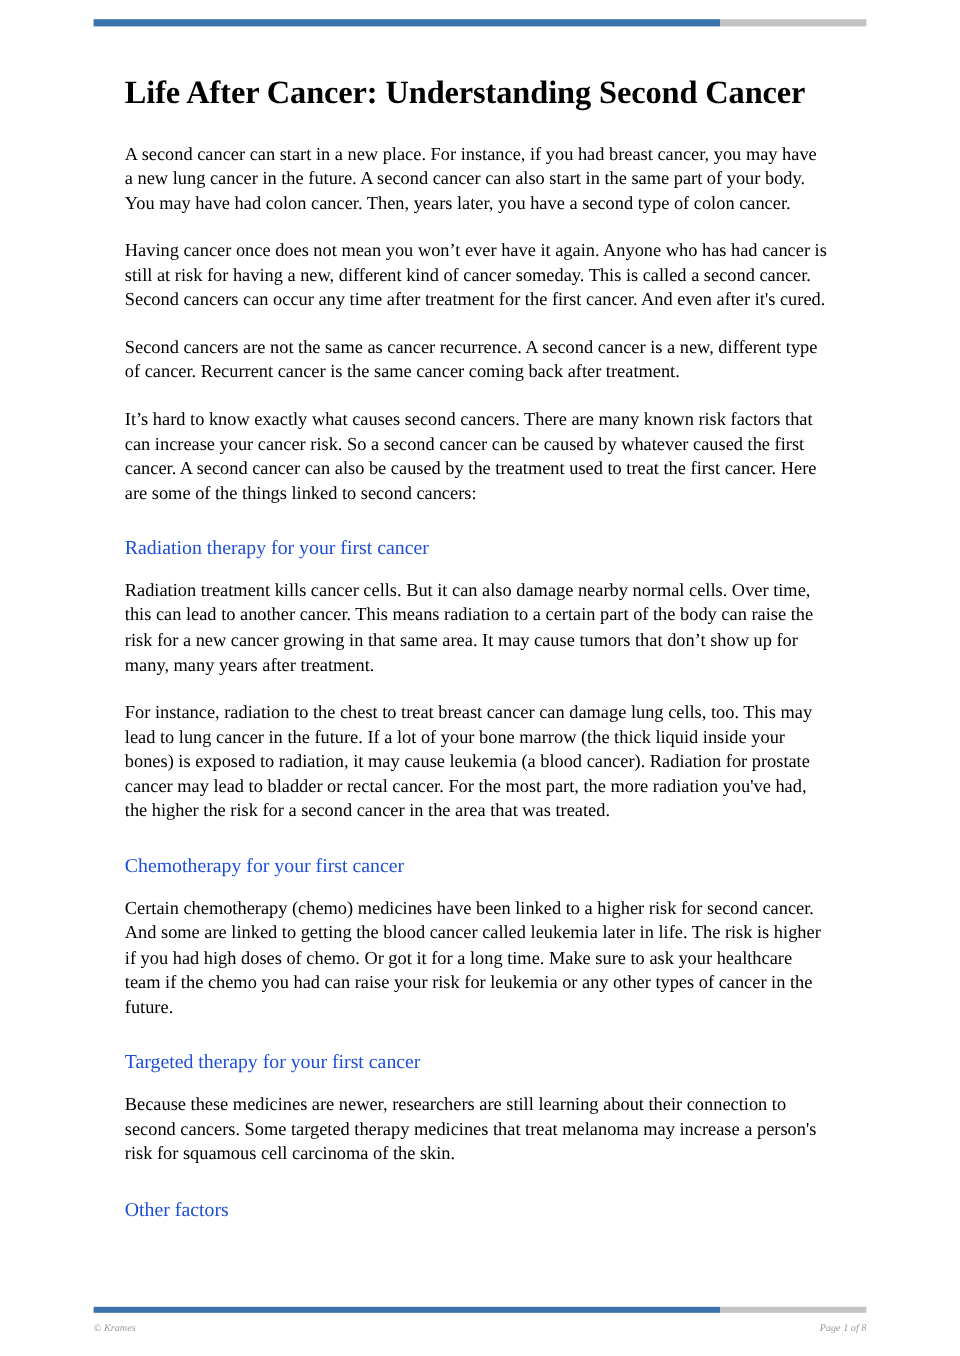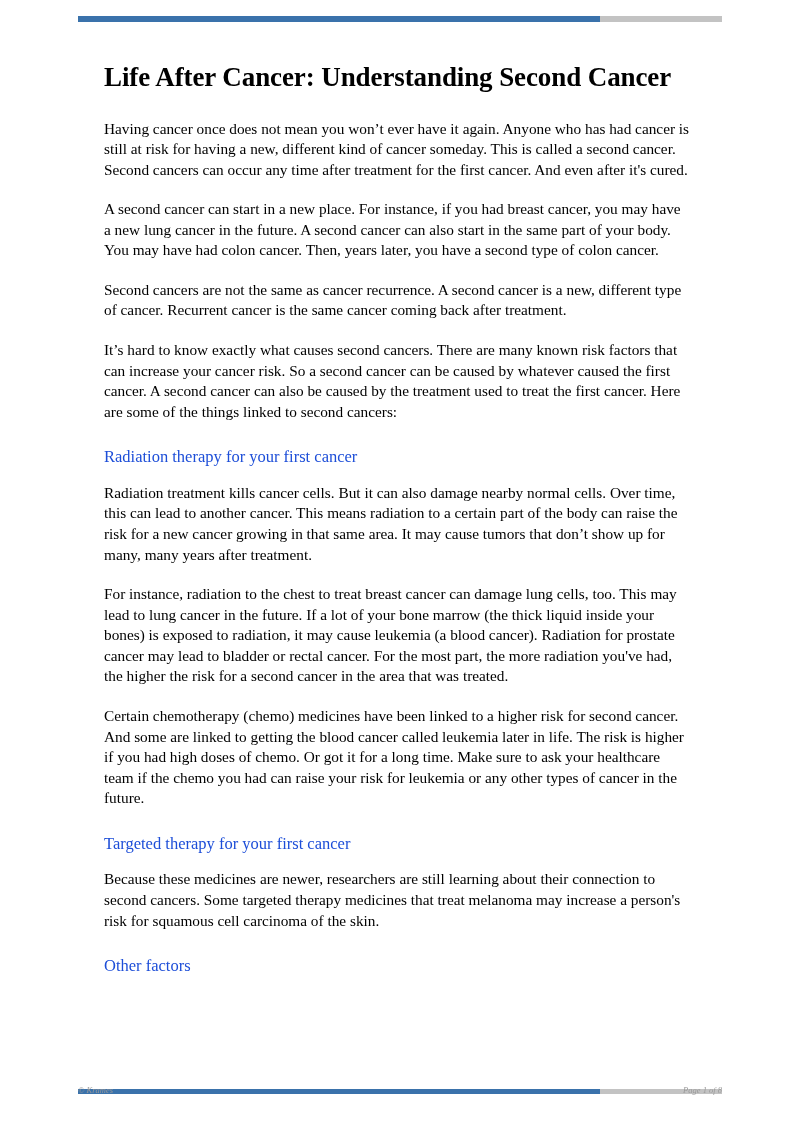--- a/index.html
+++ b/index.html
@@ -120,8 +120,8 @@
   <div class="content">
     <h1 class="doc-title">Life After Cancer: Understanding Second Cancer</h1>
     <div id="blocks">
+        <p class="body-text">A second cancer can start in a new place. For instance, if you had breast cancer, you may have a new lung cancer in the future. A second cancer can also start in the same part of your body. You may have had colon cancer. Then, years later, you have a second type of colon cancer.</p>
         <p class="body-text">Having cancer once does not mean you won’t ever have it again. Anyone who has had cancer is still at risk for having a new, different kind of cancer someday. This is called a second cancer. Second cancers can occur any time after treatment for the first cancer. And even after it's cured.</p>
-        <p class="body-text">A second cancer can start in a new place. For instance, if you had breast cancer, you may have a new lung cancer in the future. A second cancer can also start in the same part of your body. You may have had colon cancer. Then, years later, you have a second type of colon cancer.</p>
         <p class="body-text">Second cancers are not the same as cancer recurrence. A second cancer is a new, different type of cancer. Recurrent cancer is the same cancer coming back after treatment.</p>
         <p class="body-text">It’s hard to know exactly what causes second cancers. There are many known risk factors that can increase your cancer risk. So a second cancer can be caused by whatever caused the first cancer. A second cancer can also be caused by the treatment used to treat the first cancer. Here are some of the things linked to second cancers:</p>
         <h3 class="sub-heading">Radiation therapy for your first cancer</h3>

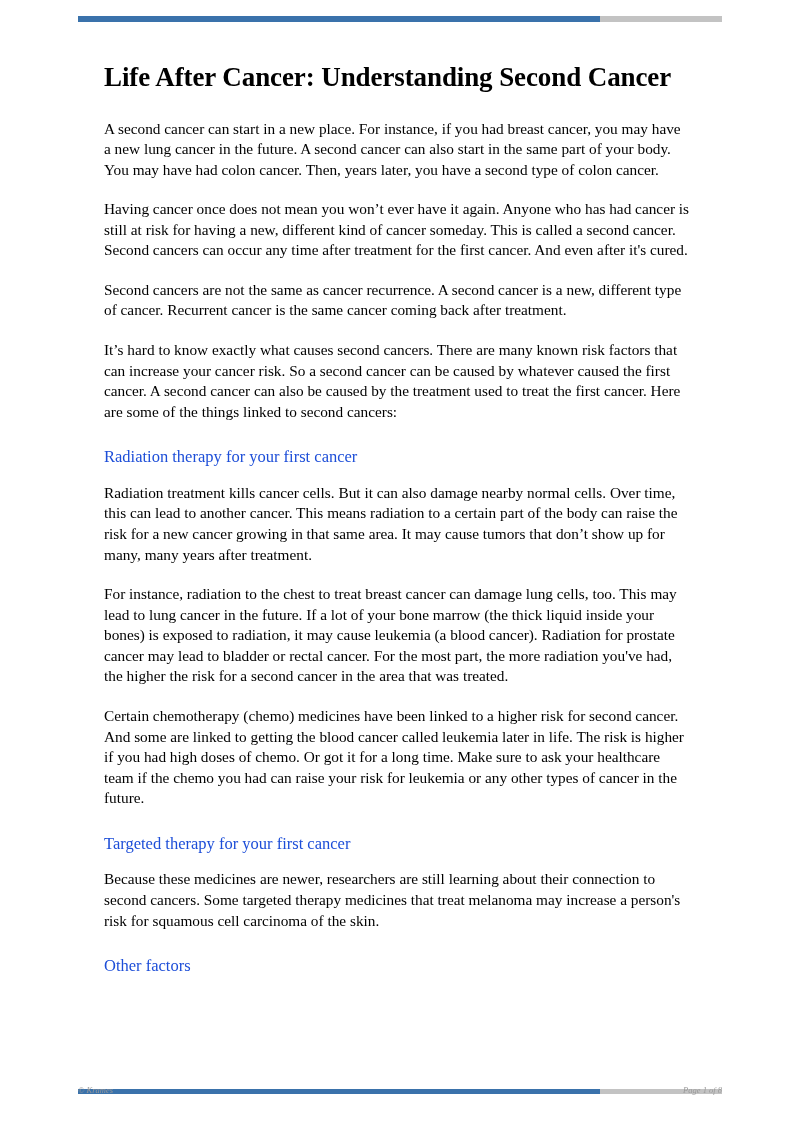--- a/index.html
+++ b/index.html
@@ -127,6 +127,7 @@
         <h3 class="sub-heading">Radiation therapy for your first cancer</h3>
         <p class="body-text">Radiation treatment kills cancer cells. But it can also damage nearby normal cells. Over time, this can lead to another cancer. This means radiation to a certain part of the body can raise the risk for a new cancer growing in that same area. It may cause tumors that don’t show up for many, many years after treatment.</p>
         <p class="body-text">For instance, radiation to the chest to treat breast cancer can damage lung cells, too. This may lead to lung cancer in the future. If a lot of your bone marrow (the thick liquid inside your bones) is exposed to radiation, it may cause leukemia (a blood cancer). Radiation for prostate cancer may lead to bladder or rectal cancer. For the most part, the more radiation you've had, the higher the risk for a second cancer in the area that was treated.</p>
+        <h3 class="sub-heading">Chemotherapy for your first cancer</h3>
         <p class="body-text">Certain chemotherapy (chemo) medicines have been linked to a higher risk for second cancer. And some are linked to getting the blood cancer called leukemia later in life. The risk is higher if you had high doses of chemo. Or got it for a long time. Make sure to ask your healthcare team if the chemo you had can raise your risk for leukemia or any other types of cancer in the future.</p>
         <h3 class="sub-heading">Targeted therapy for your first cancer</h3>
         <p class="body-text">Because these medicines are newer, researchers are still learning about their connection to second cancers. Some targeted therapy medicines that treat melanoma may increase a person's risk for squamous cell carcinoma of the skin.</p>

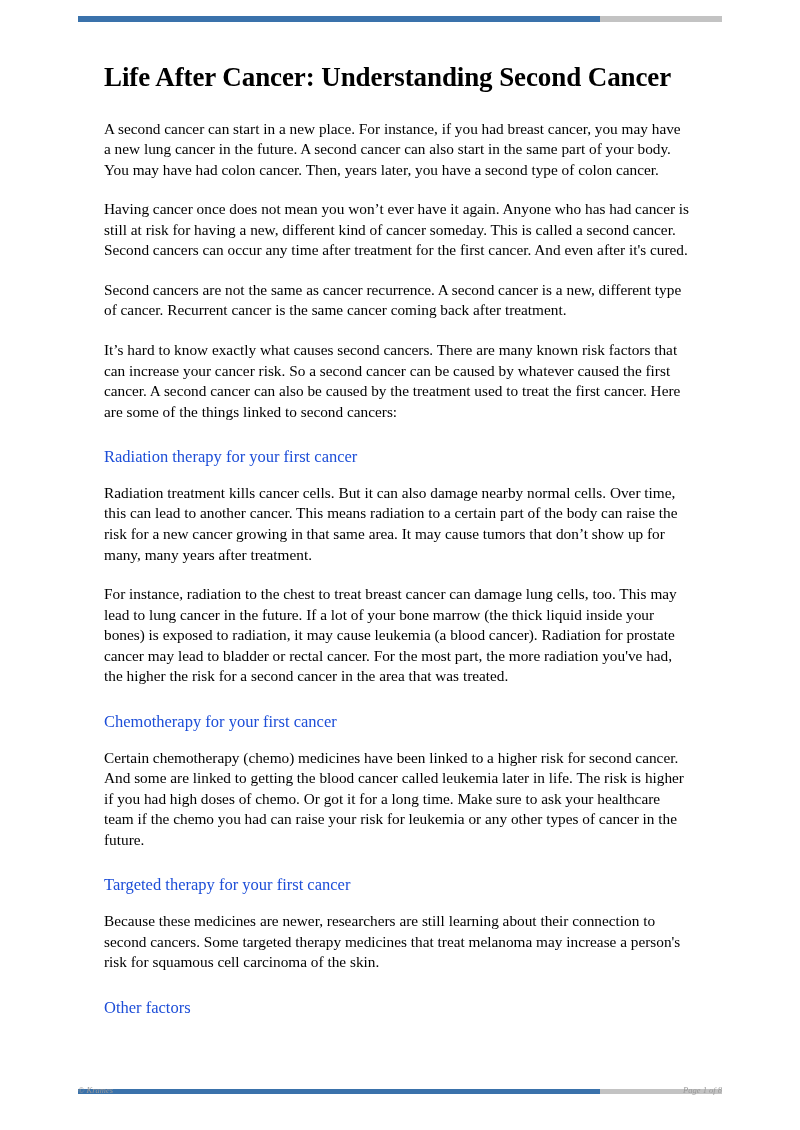--- a/index.html
+++ b/index.html
@@ -94,7 +94,7 @@
     position: absolute;
     left: 78px;
     width: 644px;
-    bottom: 32px;
+    bottom: 16px;
     height: 16px;
     display: flex;
     justify-content: space-between;

